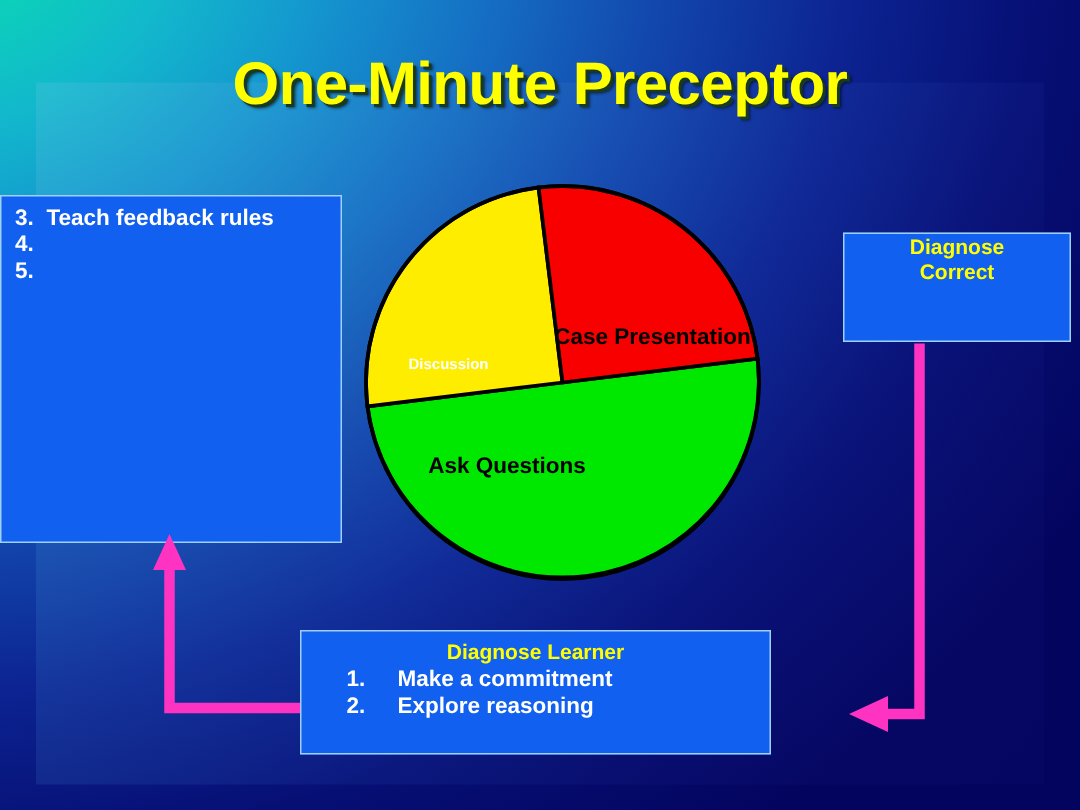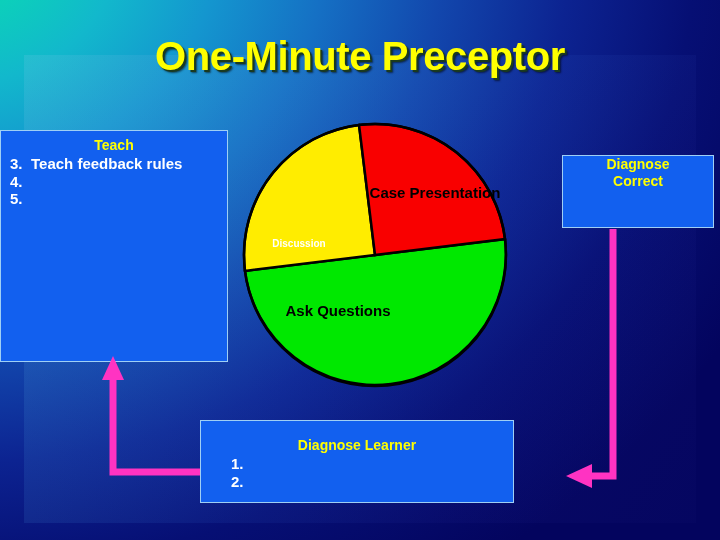--- a/index.html
+++ b/index.html
@@ -203,7 +203,6 @@
   </div>
 
   <div class="box" id="teach-box" style="background: rgb(18, 96, 239);">
-    <div class="box-head">Teach</div>
     <ul class="num-list">
       <li>
         <span class="num">3.</span>

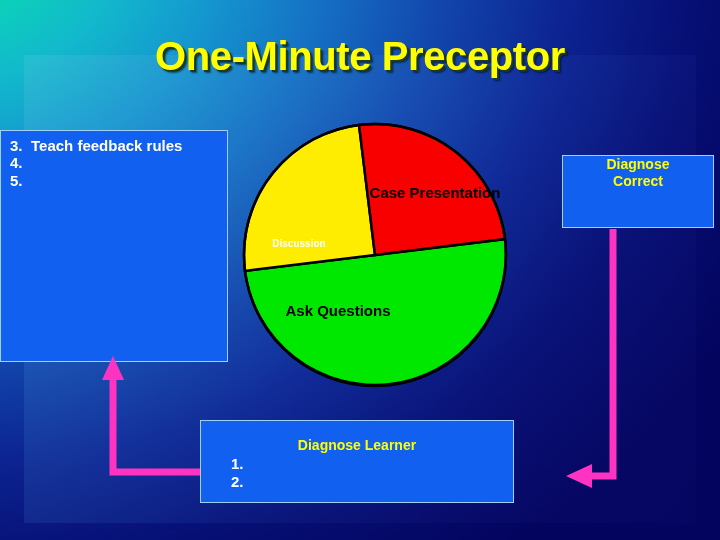--- a/index.html
+++ b/index.html
@@ -189,7 +189,7 @@
       <circle cx="133" cy="133" r="131" fill="none" stroke="#000000" stroke-width="2.5"></circle>
     </svg>
 
-    <div class="slice-label" id="label-case" style="color: rgb(0, 0, 0);">
+    <div class="slice-label" id="label-case" style="color: rgb(0, 0, 0); margin-top: 32px;">
       <span>Case Presentation</span>
     </div>
 

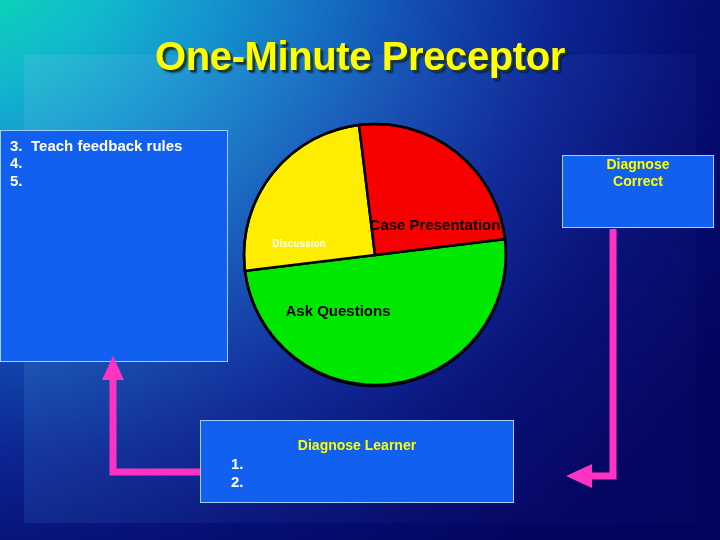--- a/index.html
+++ b/index.html
@@ -125,7 +125,7 @@
     top: 420px;
     width: 314px;
     height: 83px;
-    padding: 16px 4px 0 4px;
+    padding: 5px 4px 0 4px;
     font-size: 15px;
     line-height: 1.22;
   }

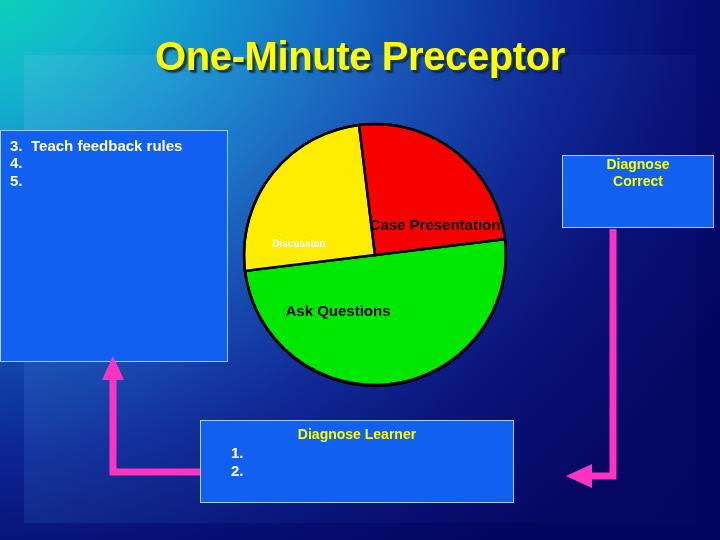--- a/index.html
+++ b/index.html
@@ -229,6 +229,7 @@
     <ul class="num-list">
       <li>
         <span class="num">1.</span>
+        <span class="txt">Make a commitment</span>
       </li>
       <li>
         <span class="num">2.</span>

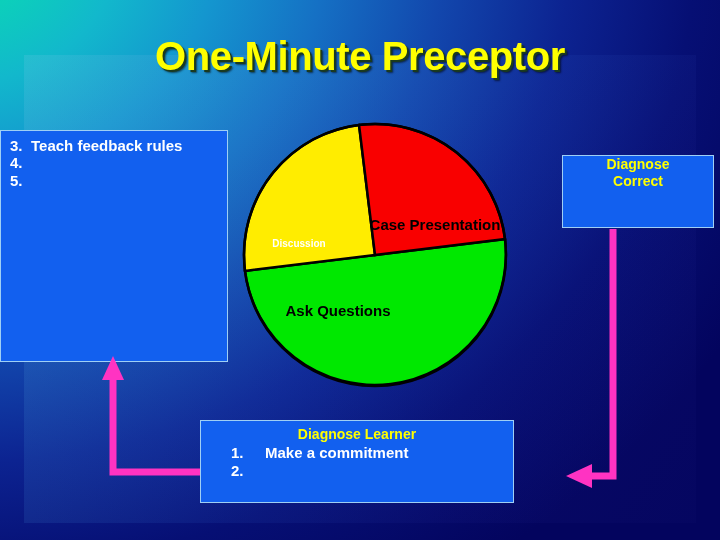--- a/index.html
+++ b/index.html
@@ -233,6 +233,7 @@
       </li>
       <li>
         <span class="num">2.</span>
+        <span class="txt">Explore reasoning</span>
       </li>
     </ul>
   </div>

